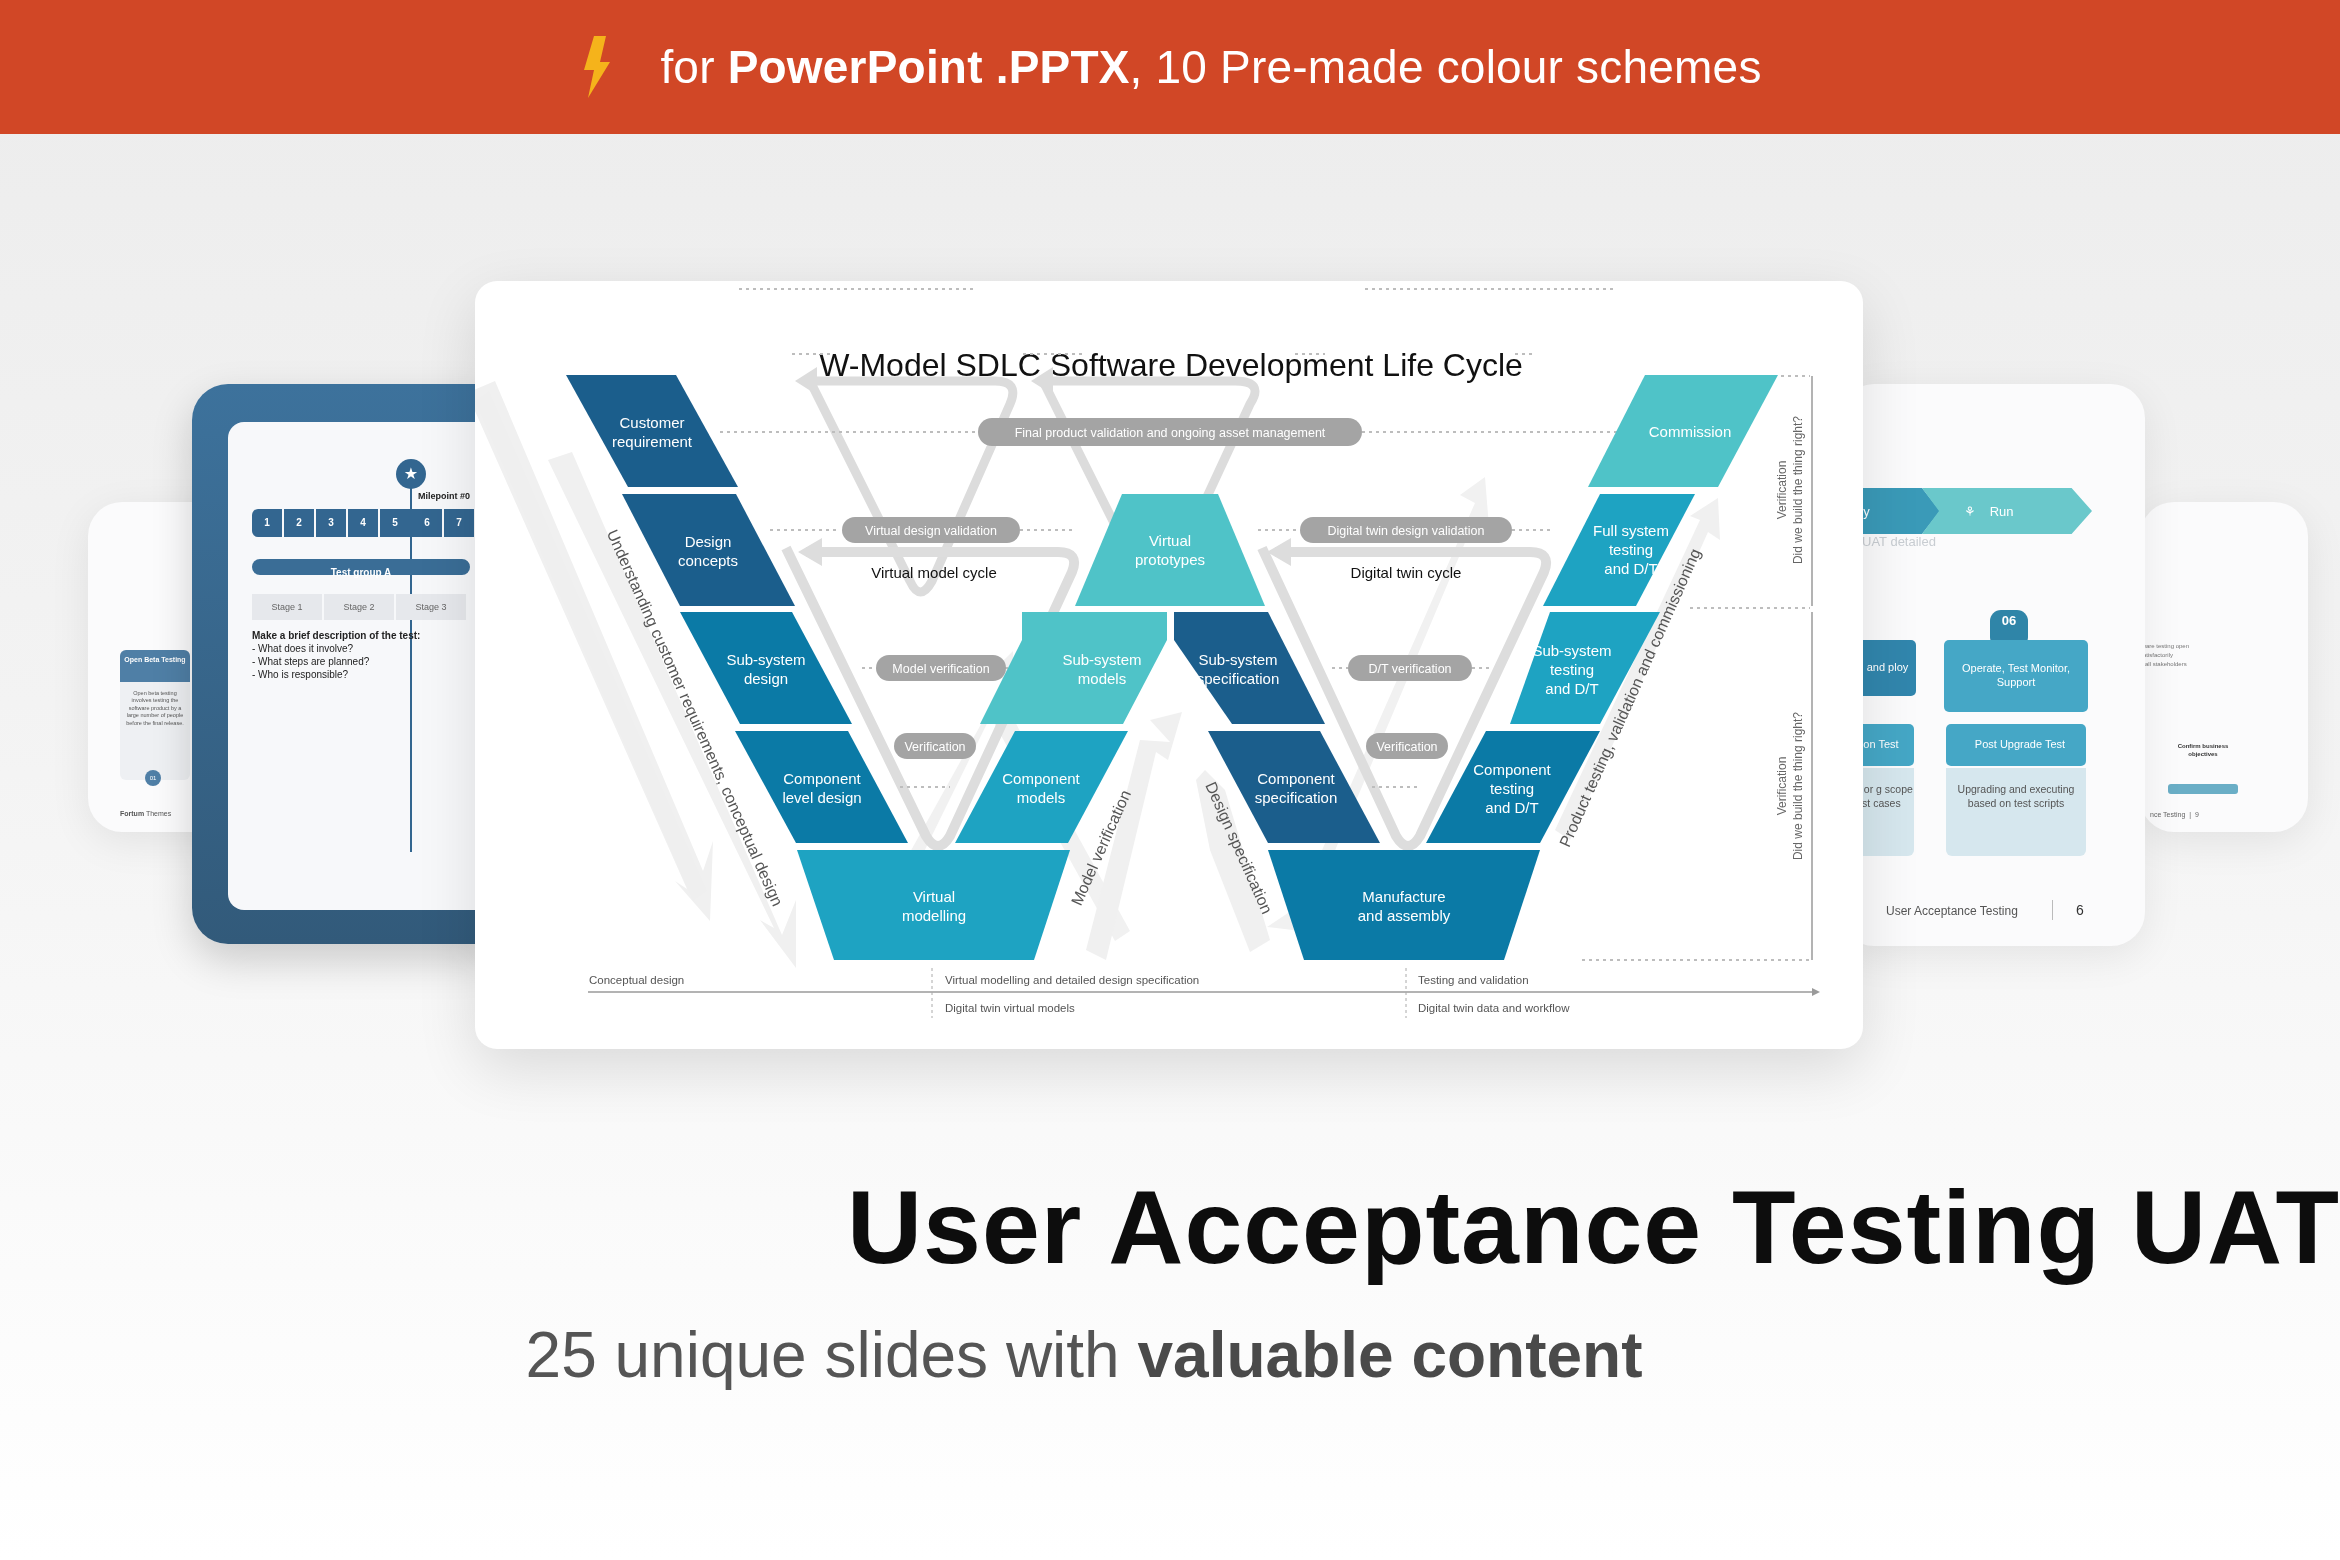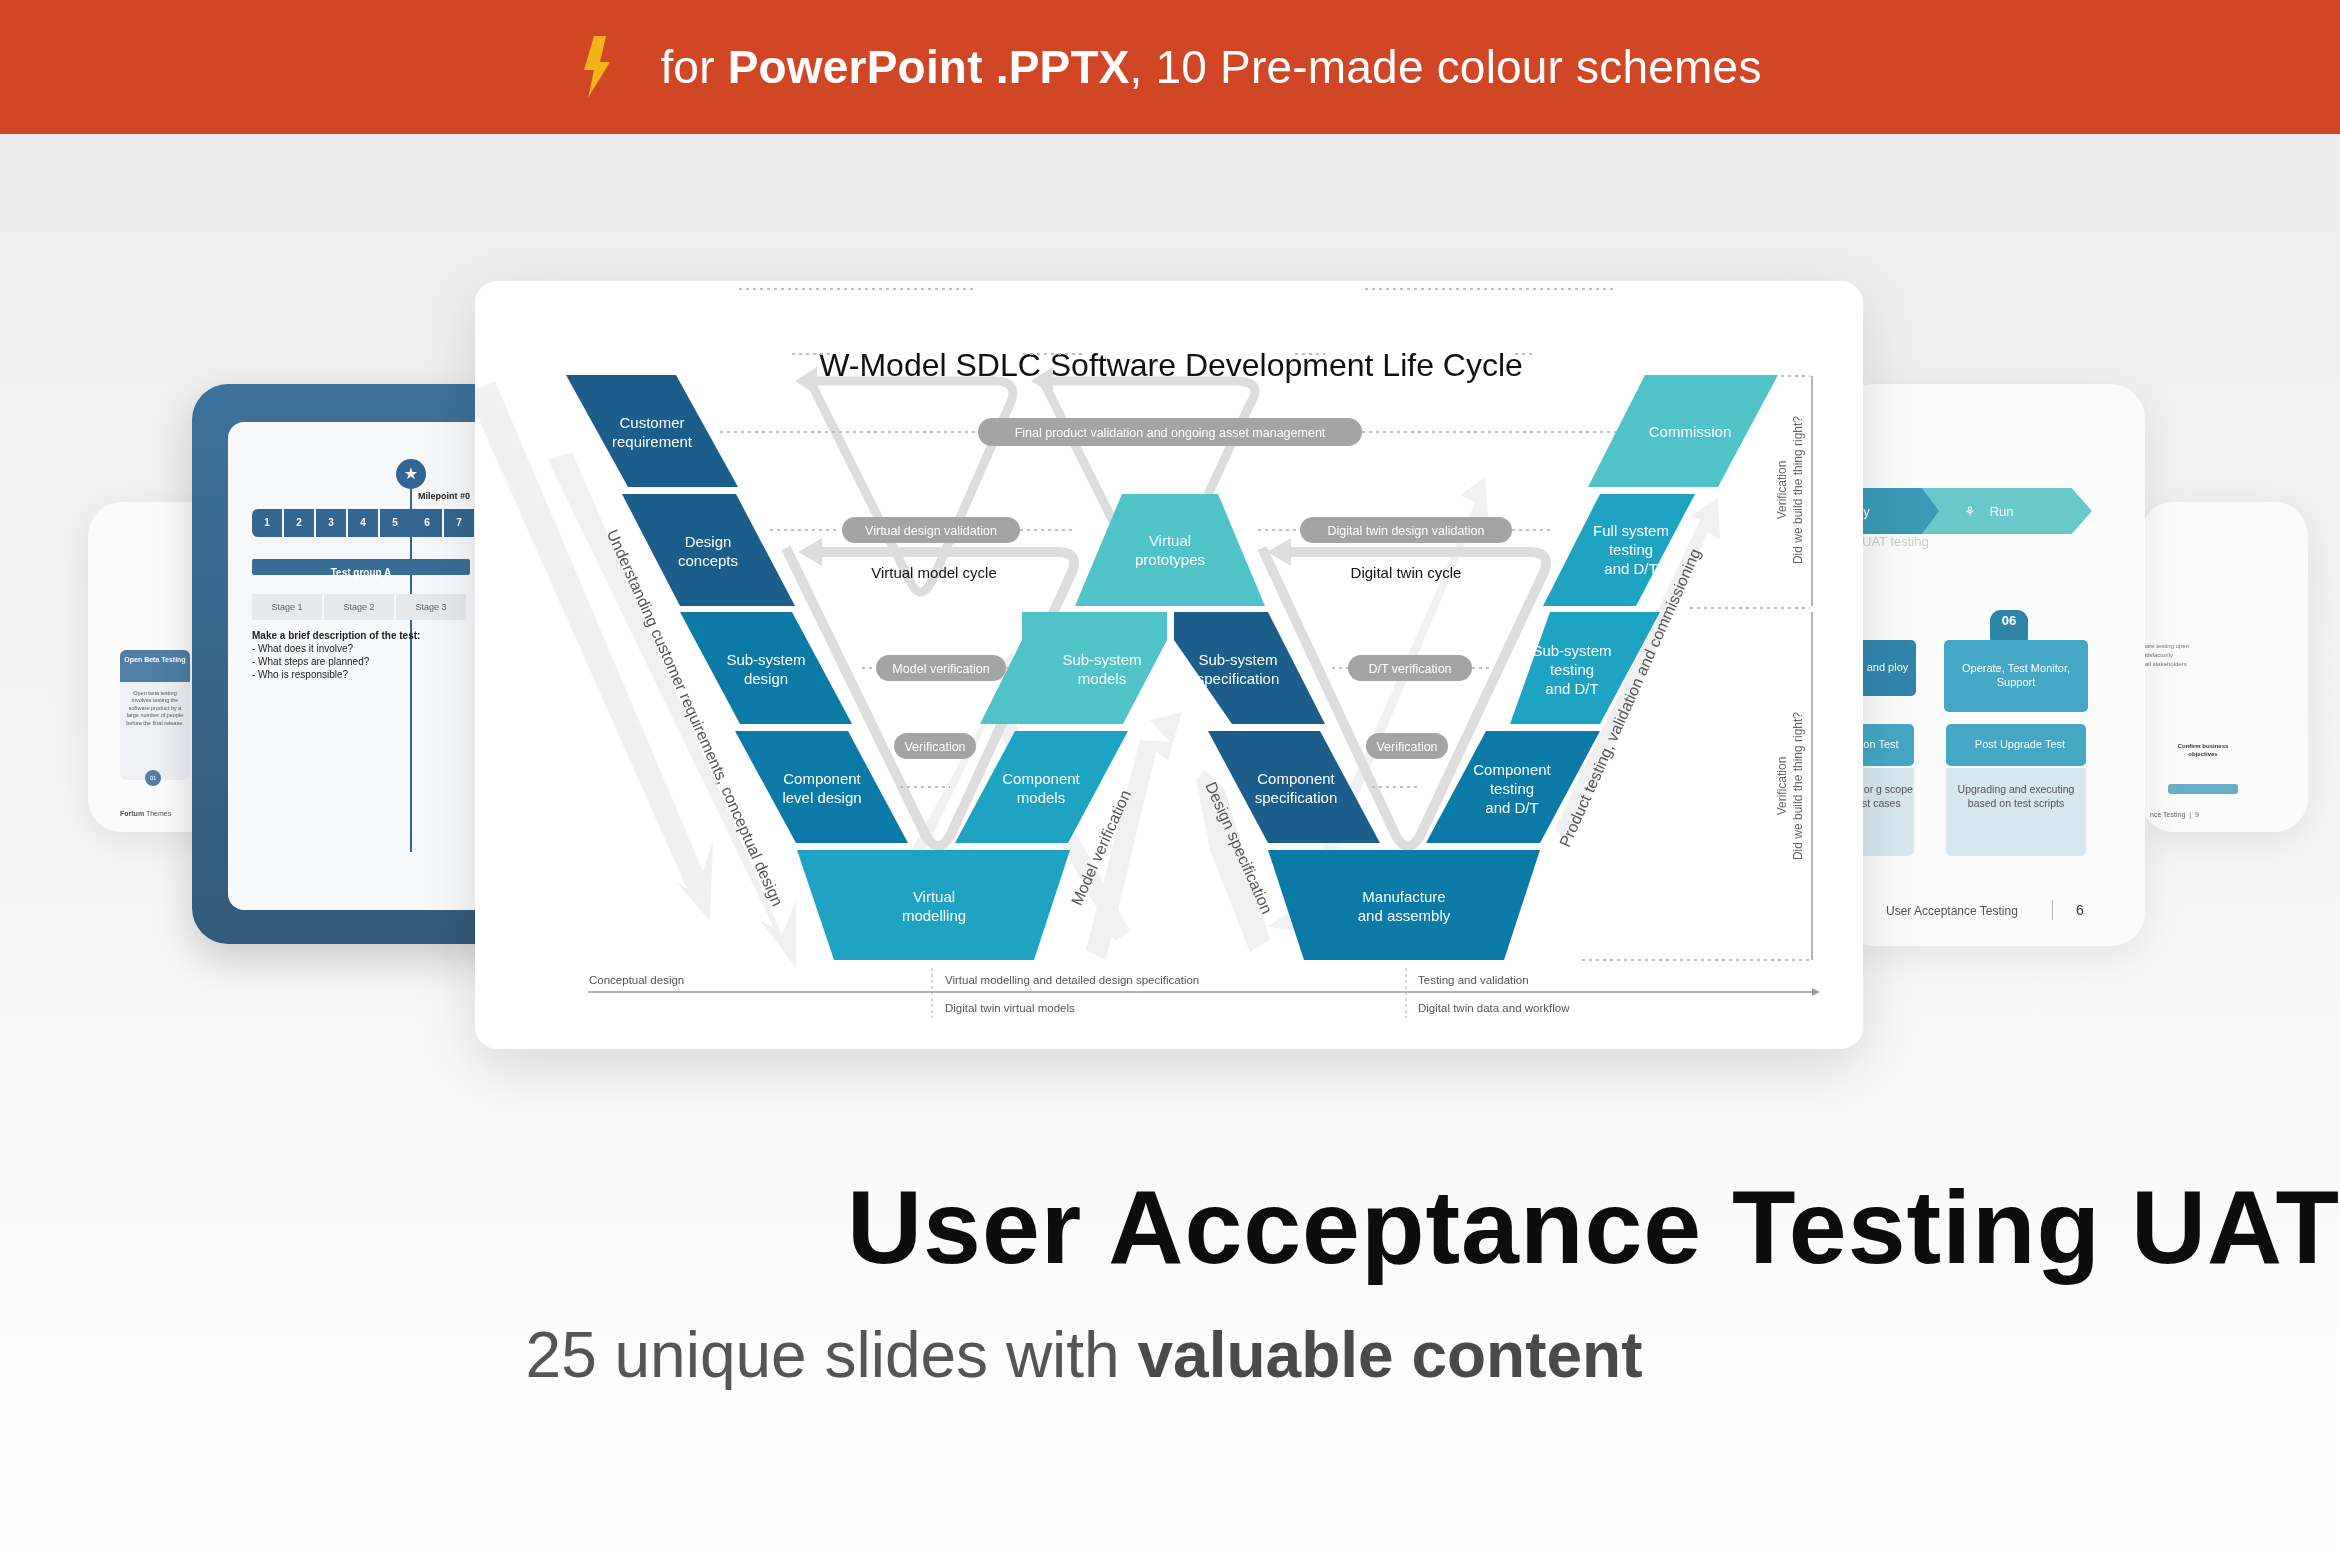--- a/index.html
+++ b/index.html
@@ -141,7 +141,7 @@
     <span>⚘</span>
     <span>Run</span>
   </div>
-  <div class="uat-title">UAT testing</div>
+  <div class="uat-title">UAT detailed</div>
   <div class="pill" style="left:0;top:226px;width:22px;">05</div>
   <div class="pill" style="left:150px;top:226px;width:38px;">06</div>
   <div class="box deploy">ard and ploy</div>

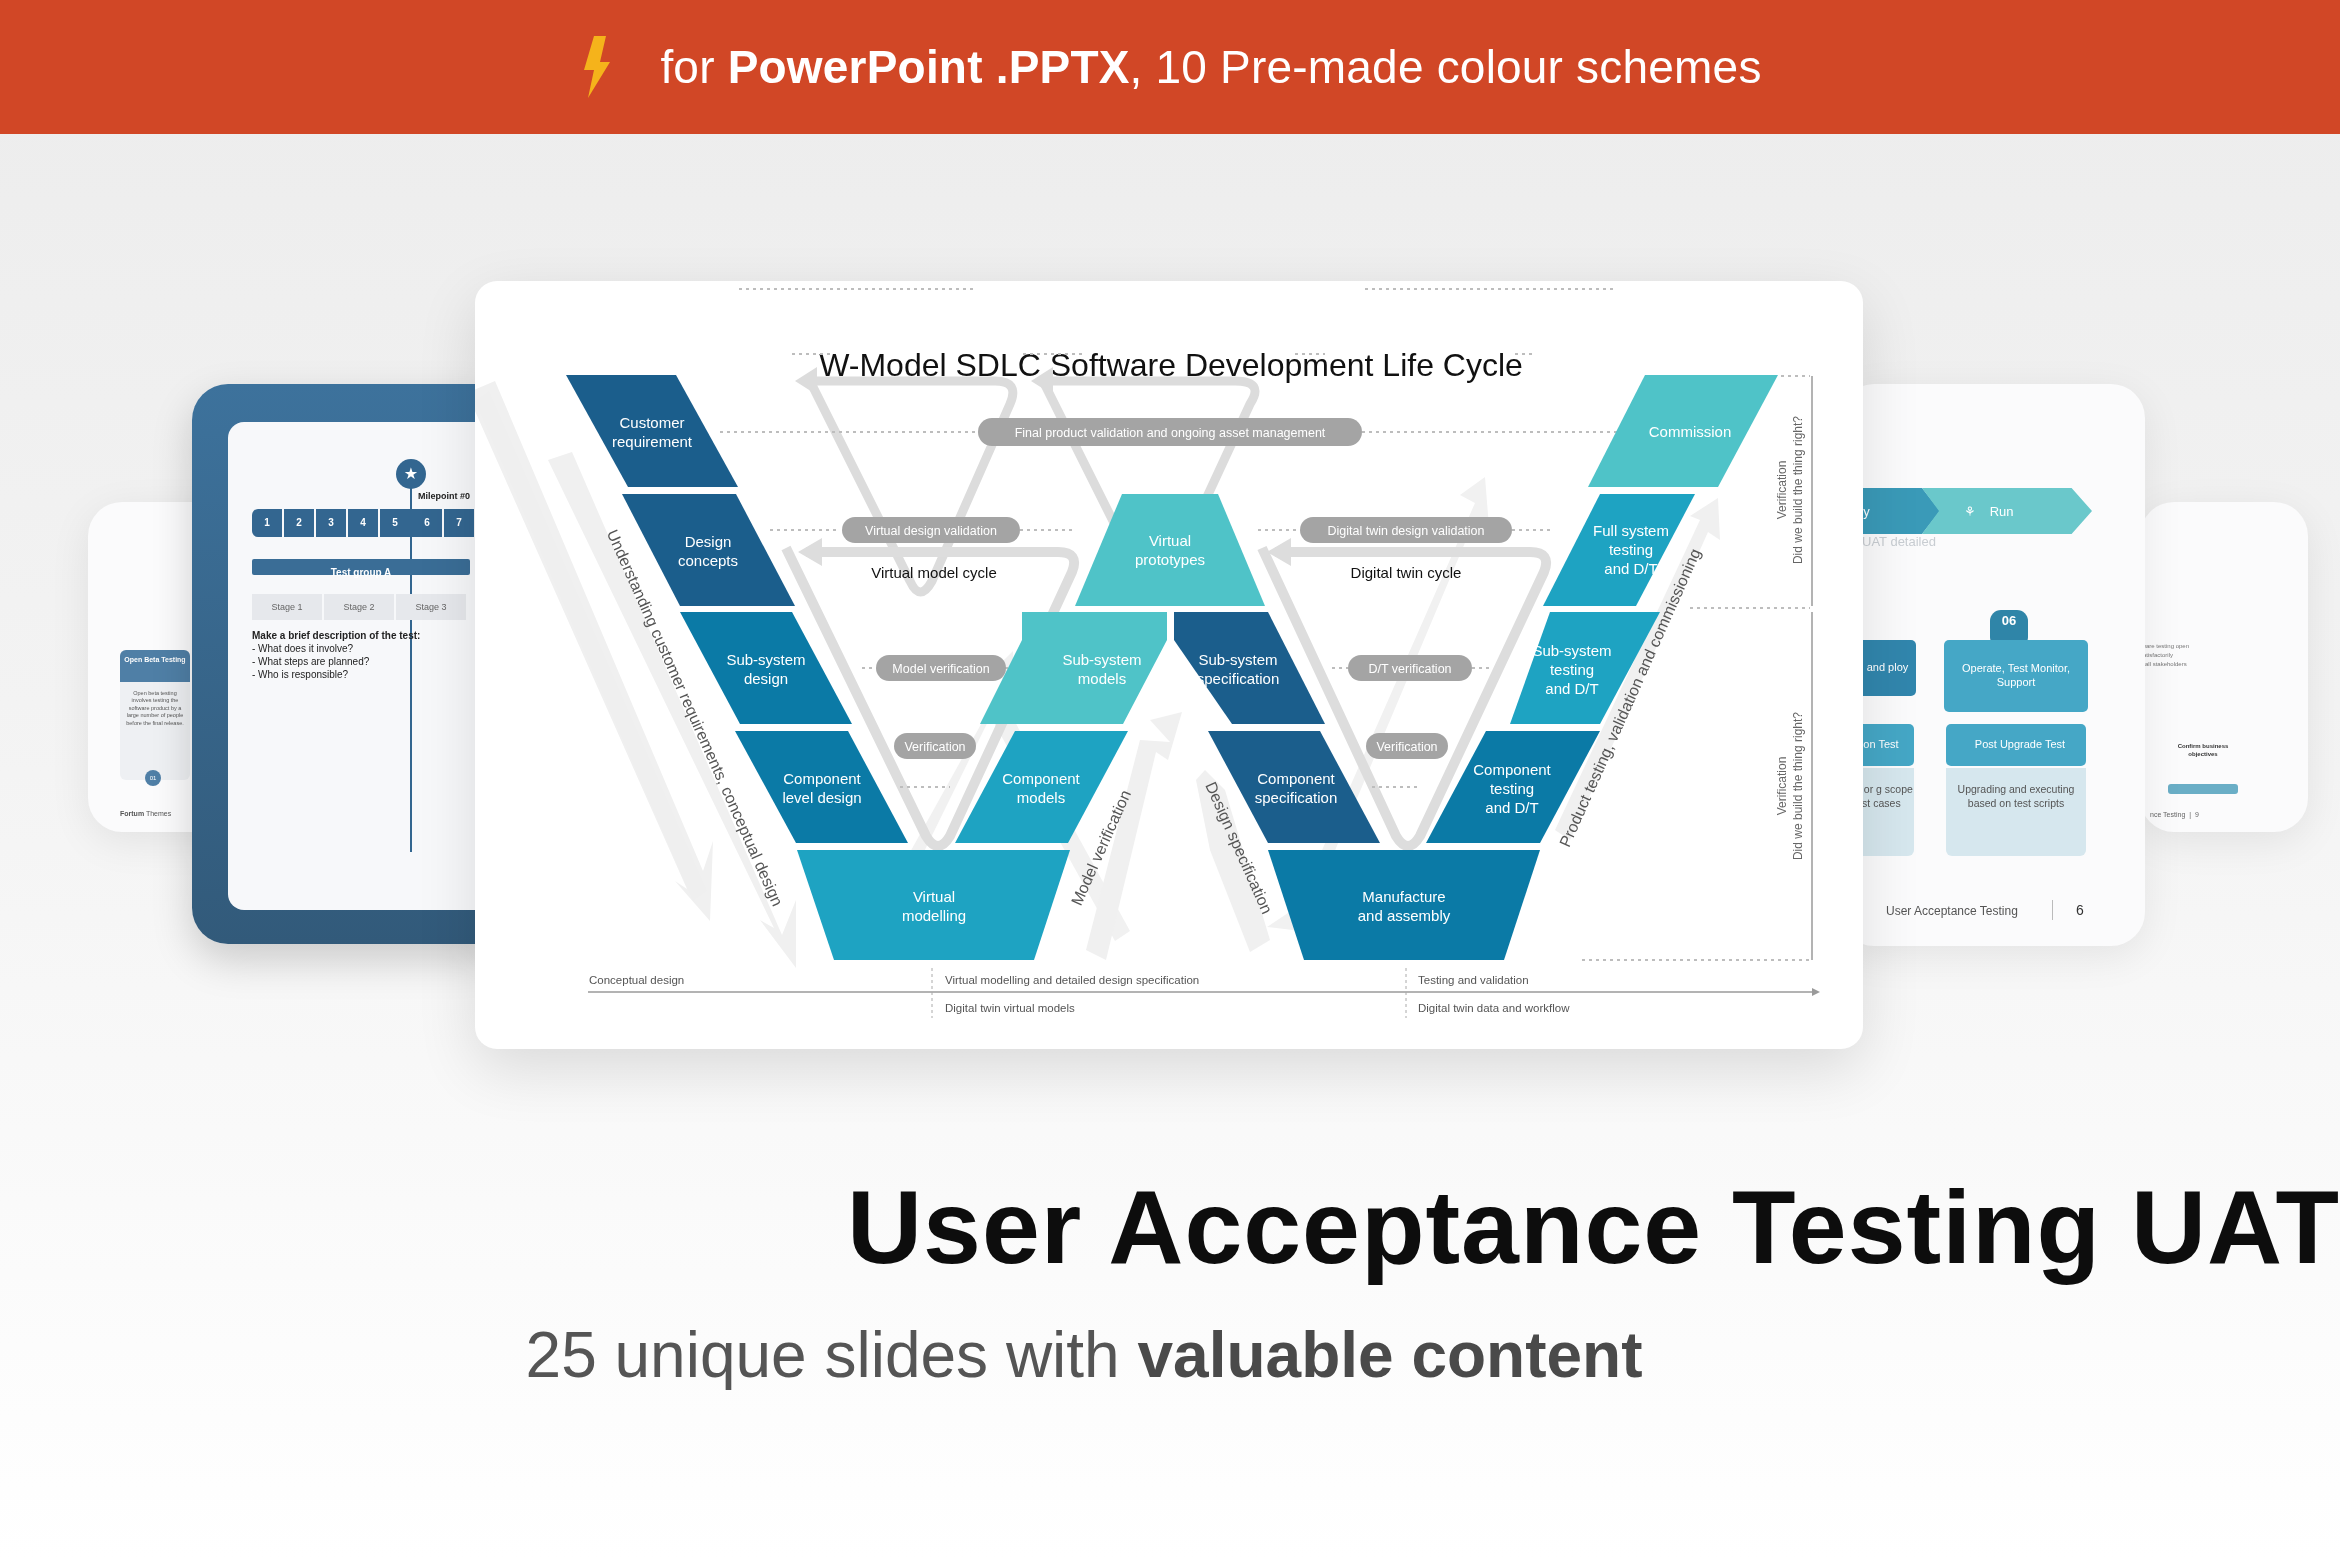--- a/index.html
+++ b/index.html
@@ -37,7 +37,7 @@
   .num-row { position: absolute; left: 24px; top: 87px; display: flex; gap: 2px; }
   .num-row span { width: 30px; height: 28px; background: #336690; color: #fff; font-size: 10px; font-weight: 700; text-align: center; line-height: 28px; }
   .num-row span:first-child { border-radius: 6px 0 0 6px; }
-  .test-group { position: absolute; left: 24px; top: 137px; width: 218px; height: 16px; background: #3a6d96; color: #fff; border-radius: 2px; font-size: 10px; font-weight: 700; text-align: center; line-height: 28px; }
+  .test-group { position: absolute; left: 24px; top: 137px; width: 218px; height: 16px; background: #3a6d96; color: #fff; border-radius: 10px; font-size: 10px; font-weight: 700; text-align: center; line-height: 28px; }
   .stages { position: absolute; left: 24px; top: 172px; display: flex; }
   .stages span { width: 70px; height: 26px; background: #e6e8ec; color: #666; font-size: 9px; text-align: center; line-height: 26px; margin-right: 2px; }
   .desc { position: absolute; left: 24px; top: 207px; font-size: 10px; color: #222; line-height: 1.3; }

